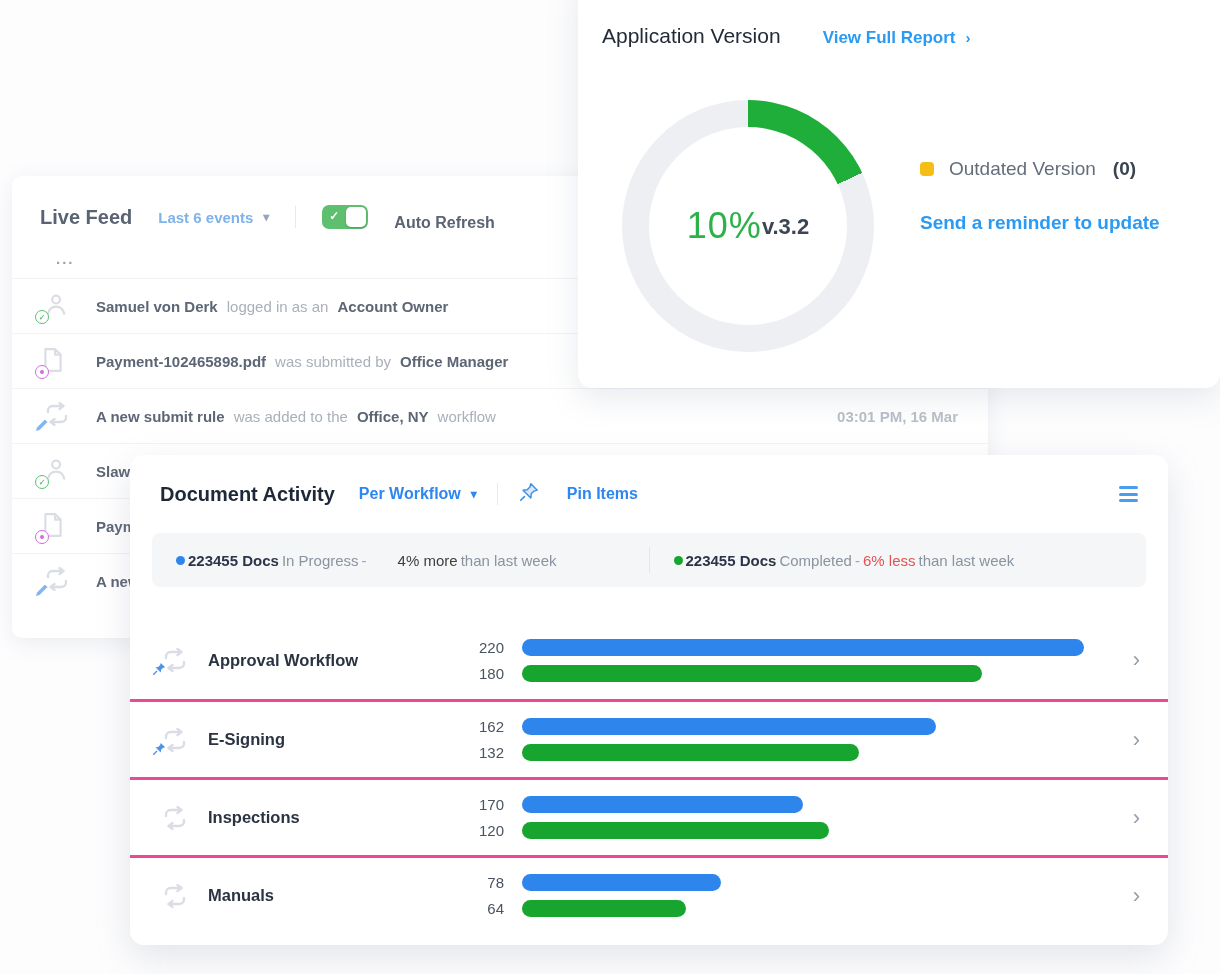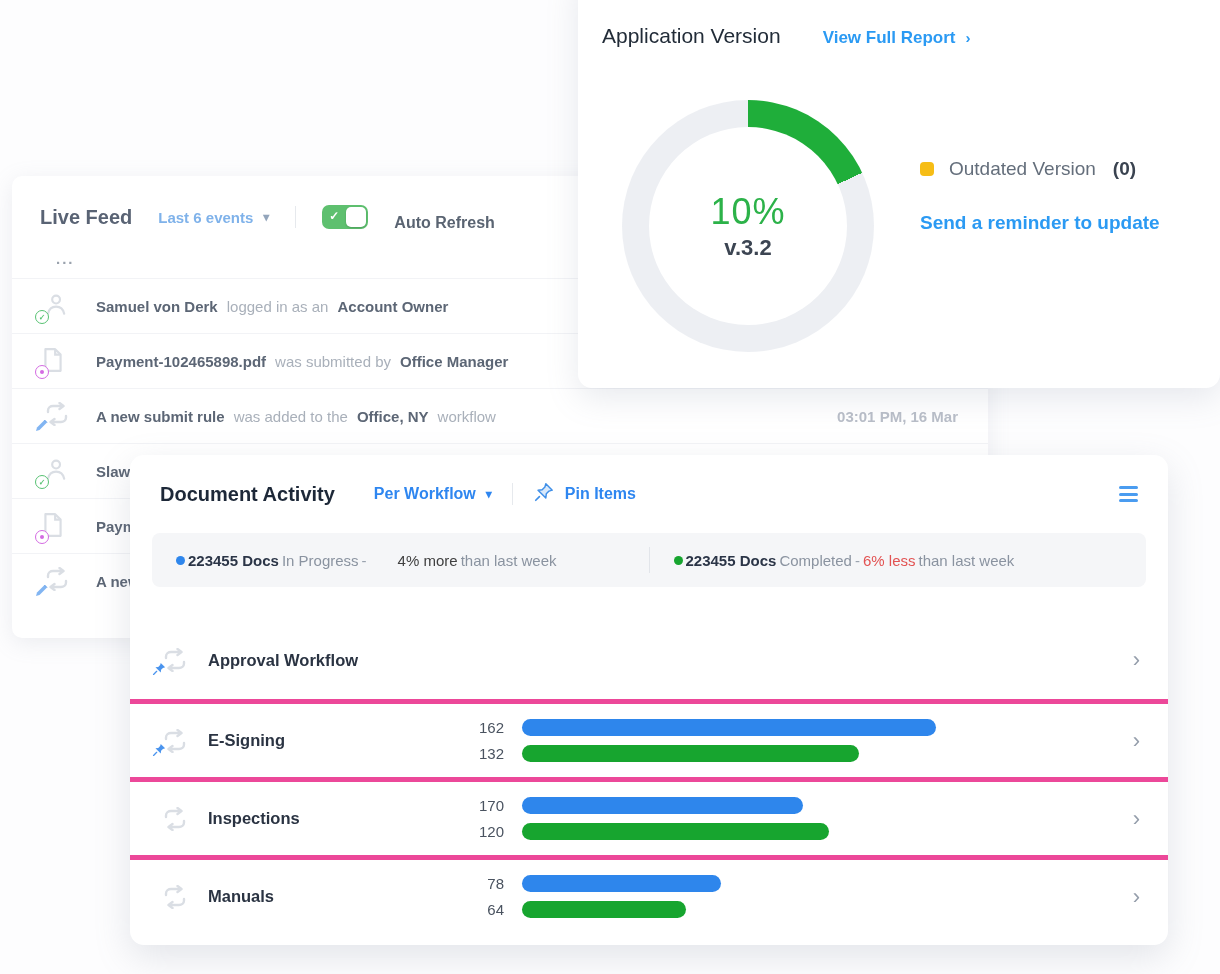--- a/index.html
+++ b/index.html
@@ -51,7 +51,7 @@
   .av-link .chev { font-size:15px; }
   .donut { position:absolute; left:44px; top:128px; width:252px; height:252px; border-radius:50%; }
   .donut::before { content:""; position:absolute; inset:27px; background:#fff; border-radius:50%; }
-  .donut-center { position:absolute; inset:0; display:flex; flex-direction:column; align-items:center; justify-content:center; z-index:1; }
+  .donut-center { position:absolute; inset:0; display:flex; flex-direction:row; align-items:center; justify-content:center; z-index:1; }
   .donut-pct { color:#2cb249; font-size:36px; font-weight:500; letter-spacing:1px; }
   .donut-ver { color:#3c4552; font-size:22px; font-weight:600; margin-top:2px; }
   .av-legend { position:absolute; left:342px; top:186px; }

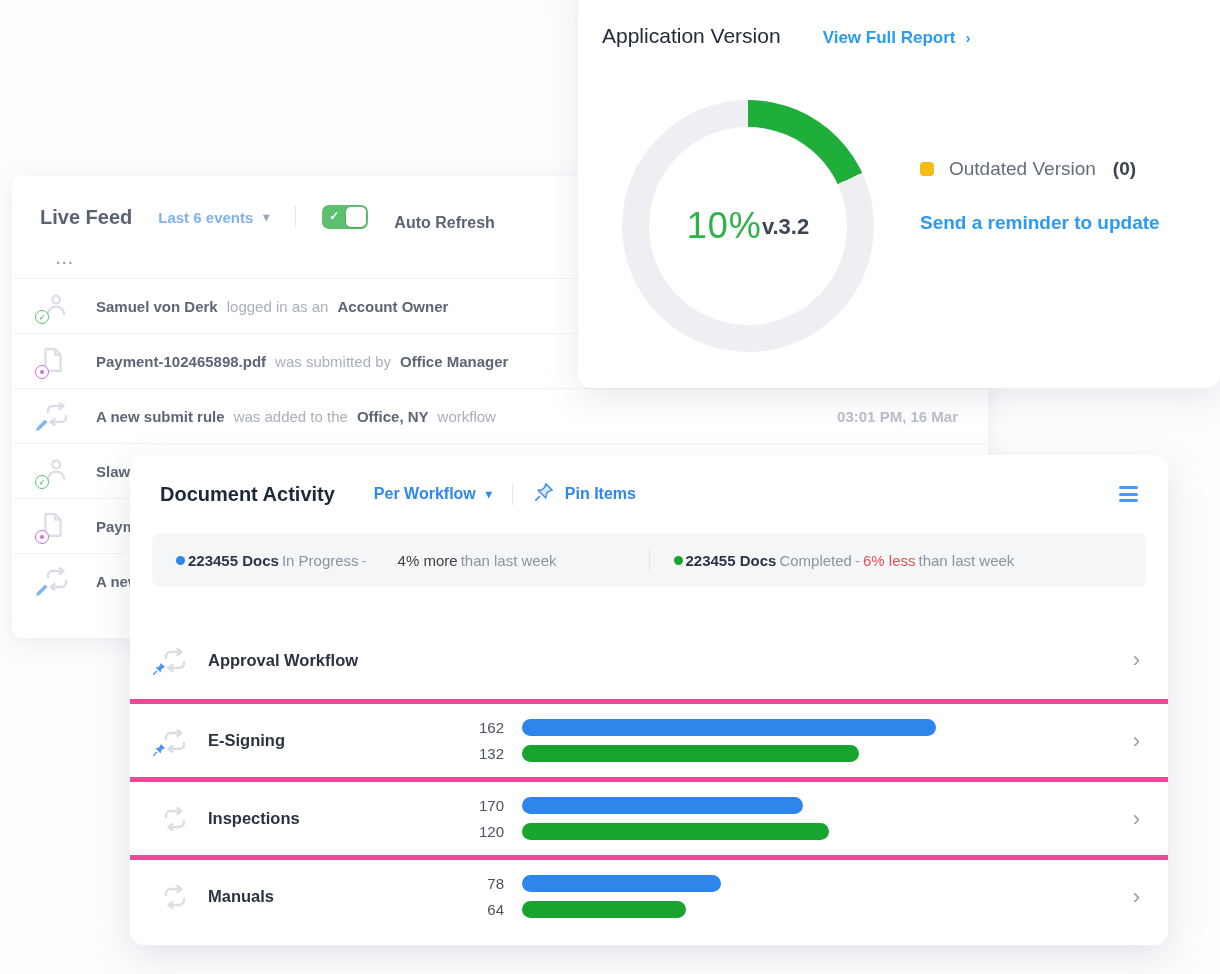--- a/index.html
+++ b/index.html
@@ -67,7 +67,7 @@
     box-shadow: 0 12px 36px rgba(118,130,152,.2);
   }
   .da-header { display:flex; align-items:center; gap:20px; padding:26px 30px 0 30px; }
-  .da-title { font-size:20px; font-weight:800; color:#1d2838; margin-right:19px; }
+  .da-title { font-size:20px; font-weight:800; color:#1d2838; margin-right:4px; }
   .da-filter { display:flex; align-items:center; gap:10px; color:#2e86f0; font-weight:700; font-size:16px; cursor:pointer; }
   .da-filter .caret { color:#2e86f0; }
   .da-pin { display:flex; align-items:center; gap:10px; color:#2e86f0; font-weight:700; font-size:16px; cursor:pointer; }

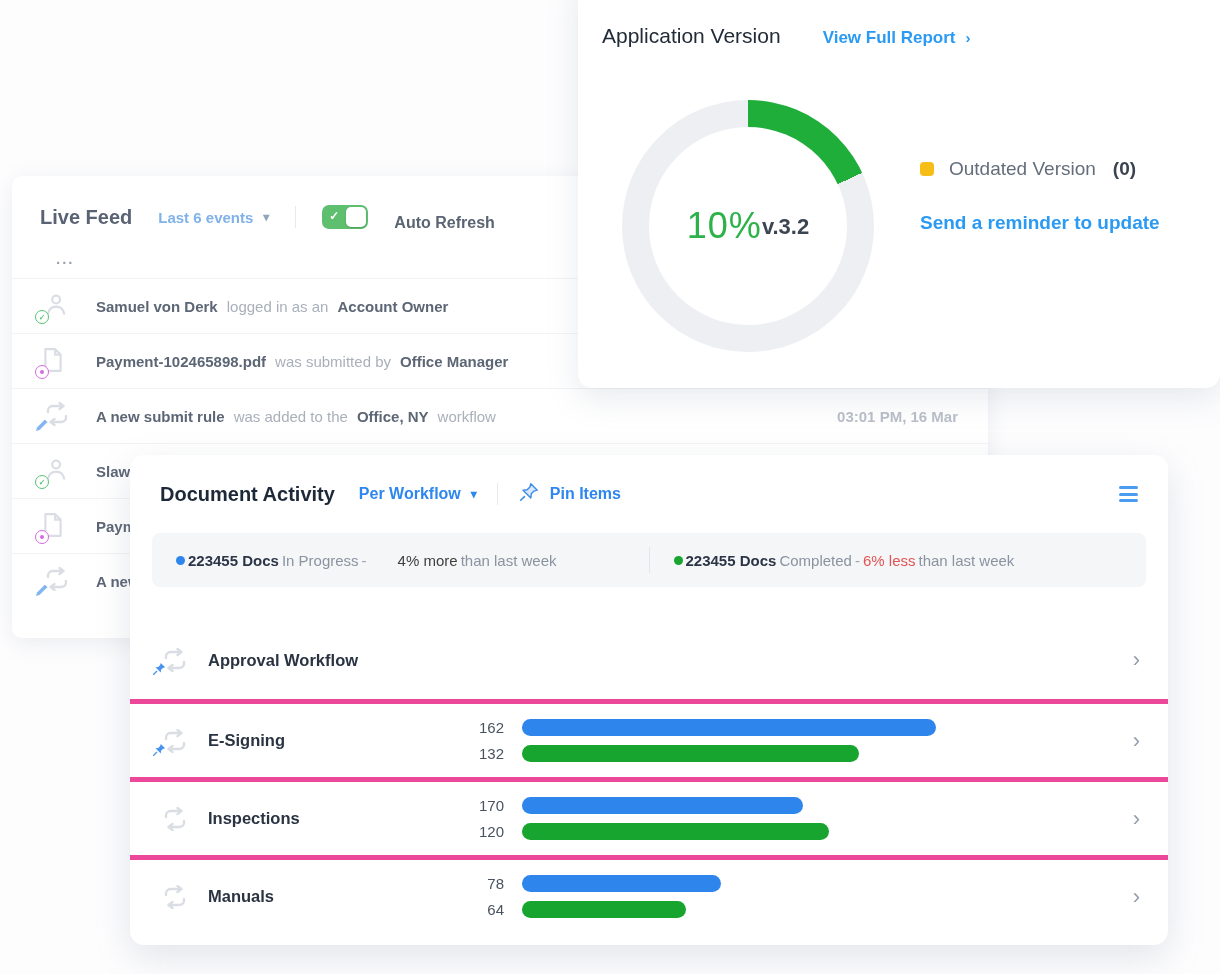--- a/index.html
+++ b/index.html
@@ -70,7 +70,7 @@
   .da-title { font-size:20px; font-weight:800; color:#1d2838; margin-right:4px; }
   .da-filter { display:flex; align-items:center; gap:10px; color:#2e86f0; font-weight:700; font-size:16px; cursor:pointer; }
   .da-filter .caret { color:#2e86f0; }
-  .da-pin { display:flex; align-items:center; gap:10px; color:#2e86f0; font-weight:700; font-size:16px; cursor:pointer; }
+  .da-pin { display:flex; align-items:center; gap:27px; color:#2e86f0; font-weight:700; font-size:16px; cursor:pointer; }
   .menu-icon { margin-left:auto; width:19px; display:flex; flex-direction:column; gap:3.5px; cursor:pointer; padding:4px 0; }
   .menu-icon span { height:3px; background:#4a9cf0; border-radius:1.5px; }
   .da-stats { display:flex; align-items:center; margin:26px 22px 0 22px; height:54px; background:#f5f6f8; border-radius:8px; font-size:15px; }

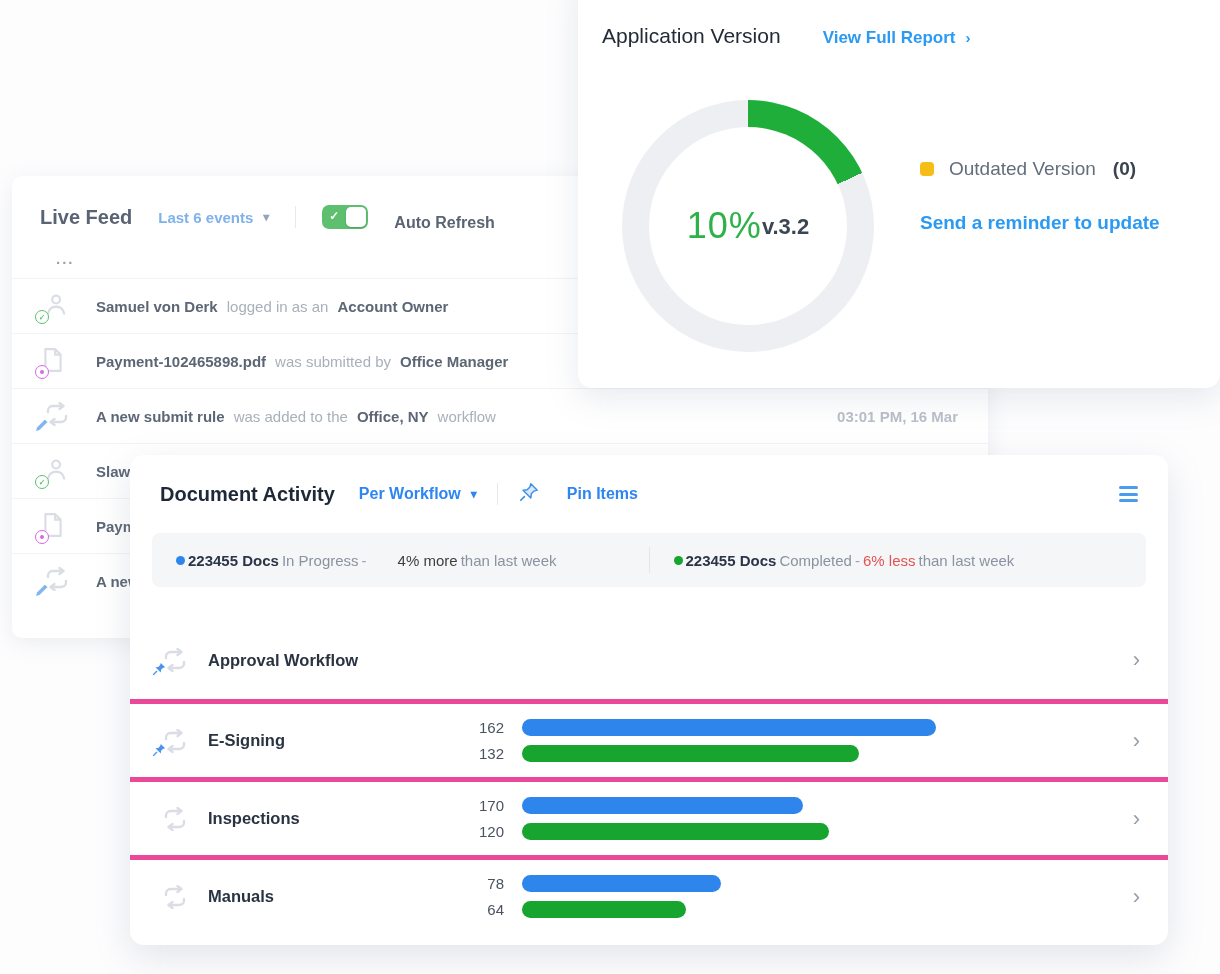--- a/index.html
+++ b/index.html
@@ -293,6 +293,20 @@
             </svg></span>
       </span>
       <span class="wf-label">Approval Workflow</span>
+      <div class="wf-bars">
+        <div class="bar-line">
+          <span class="bar-val">220</span>
+          <span class="bar-track">
+              <span class="bar" style="display: block; background: rgb(46, 134, 236); width: 95.6522%;"></span>
+            </span>
+        </div>
+        <div class="bar-line">
+          <span class="bar-val">180</span>
+          <span class="bar-track">
+              <span class="bar" style="display: block; background: rgb(23, 165, 47); width: 78.2609%;"></span>
+            </span>
+        </div>
+      </div>
       <span class="row-chevron">›</span>
     </div>
 

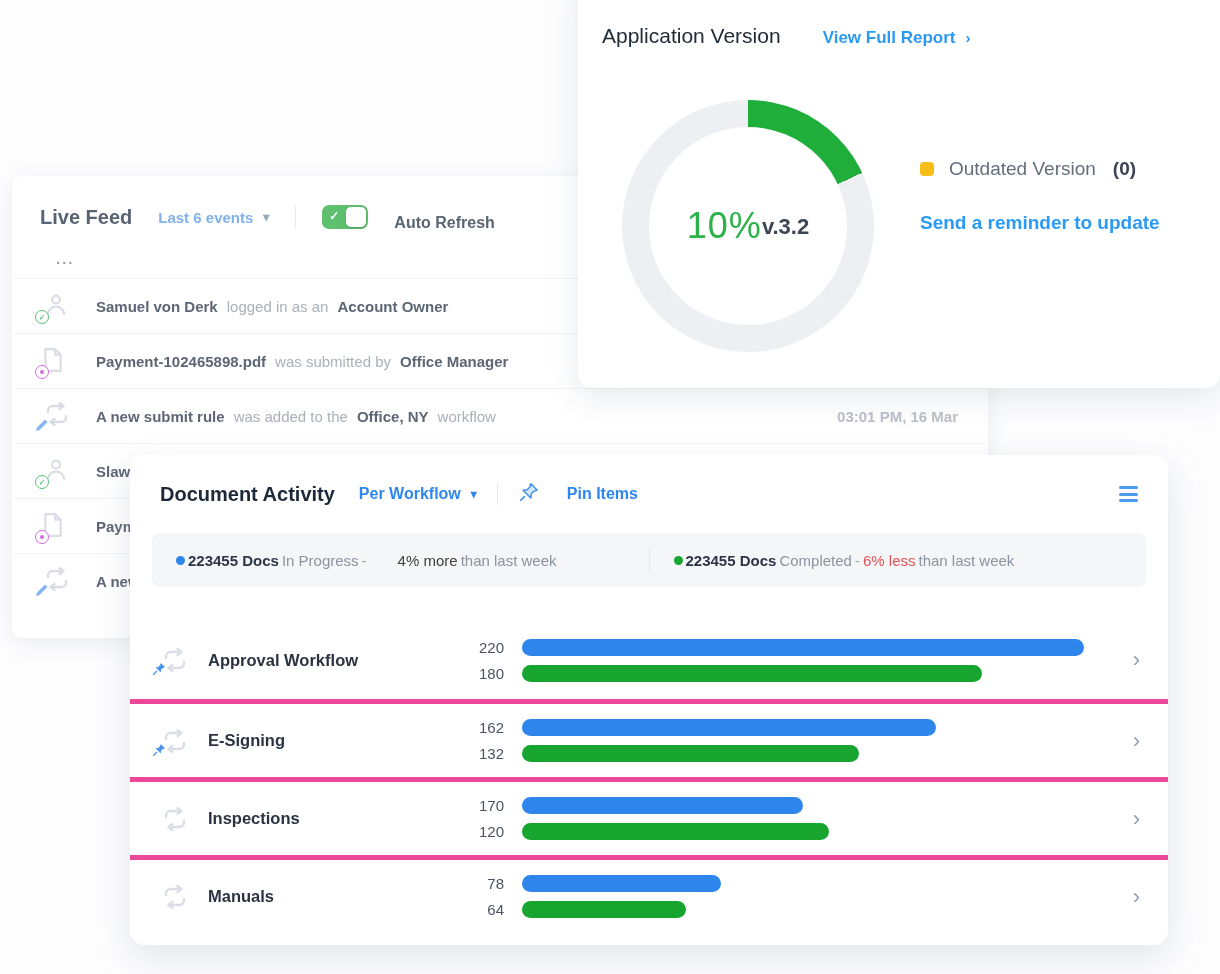--- a/index.html
+++ b/index.html
@@ -83,7 +83,7 @@
   .stats-divider { width:1px; height:26px; background:#e2e5ea; }
   .da-rows { margin-top:34px; }
   .wf-row { position:relative; display:flex; align-items:center; height:78px; padding:0 30px; }
-  .wf-row + .wf-row { border-top:5px solid #ec4899; }
+  .wf-row + .wf-row { border-top:3px solid #ec4899; }
   .wf-icon { position:relative; width:30px; height:24px; flex-shrink:0; }
   .wf-pin { position:absolute; left:-8px; bottom:-8px; }
   .wf-label { margin-left:18px; width:262px; font-size:16.5px; font-weight:700; color:#2a3342; }

